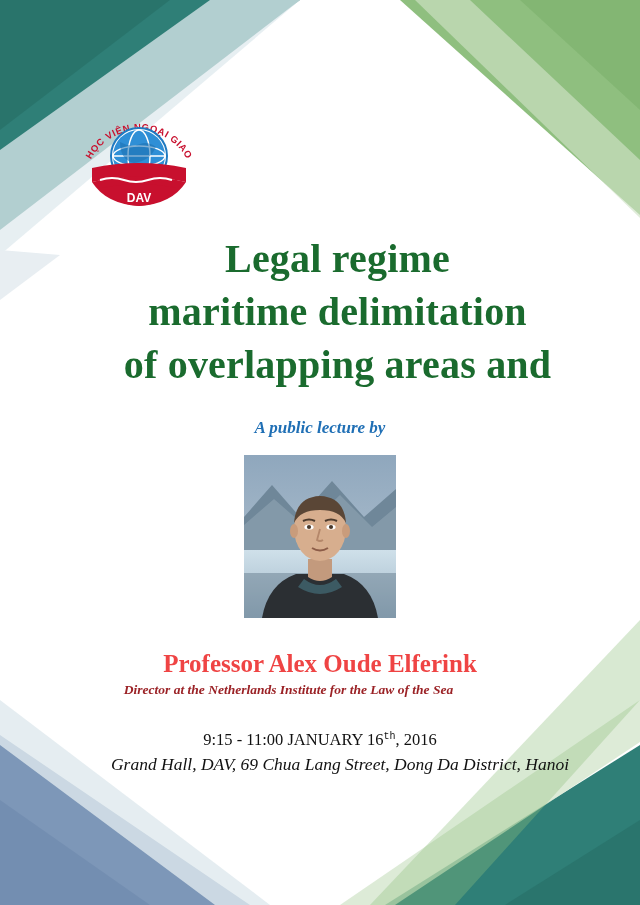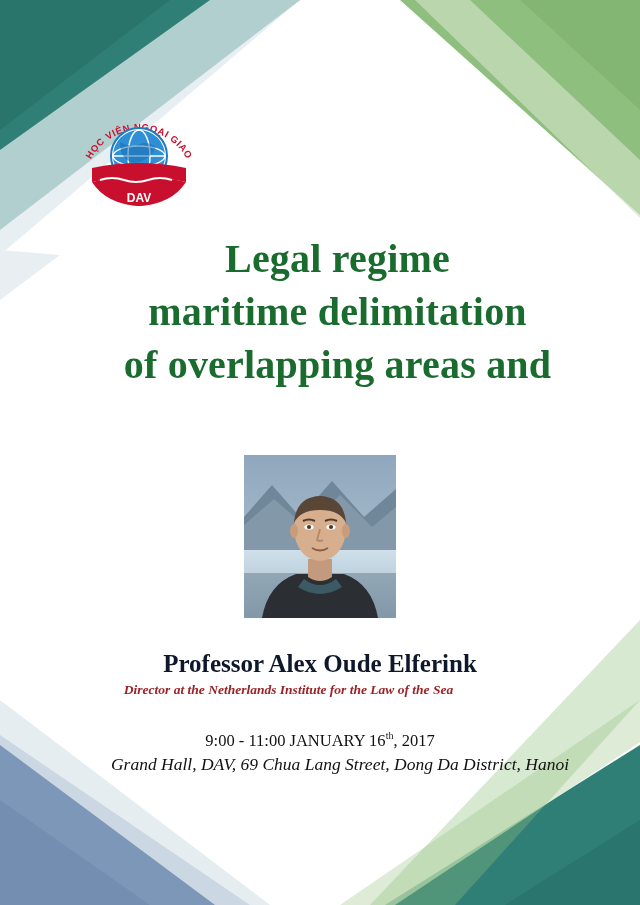--- a/index.html
+++ b/index.html
@@ -237,6 +237,7 @@
       <span class="ln">of overlapping areas and</span>
     </div>
 
+    <div class="public-lecture">A public lecture by</div>
 
     <div class="portrait">
       <svg width="152" height="163" viewBox="0 0 152 163" xmlns="http://www.w3.org/2000/svg">

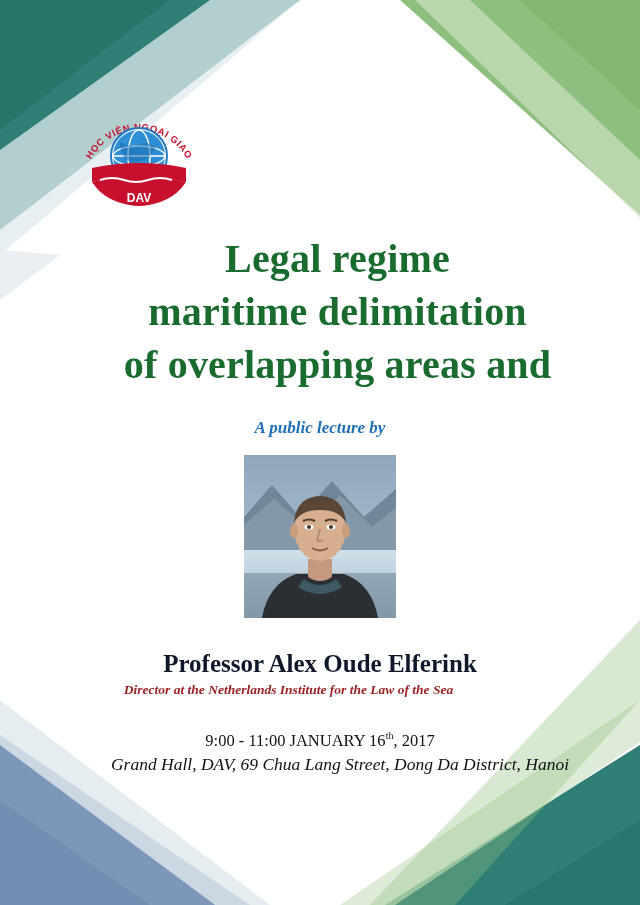--- a/index.html
+++ b/index.html
@@ -125,7 +125,7 @@
     left: 0;
     width: 640px;
     text-align: center;
-    color: #0f172a;
+    color: #ef4444;
     font-weight: bold;
     font-size: 25px;
   }

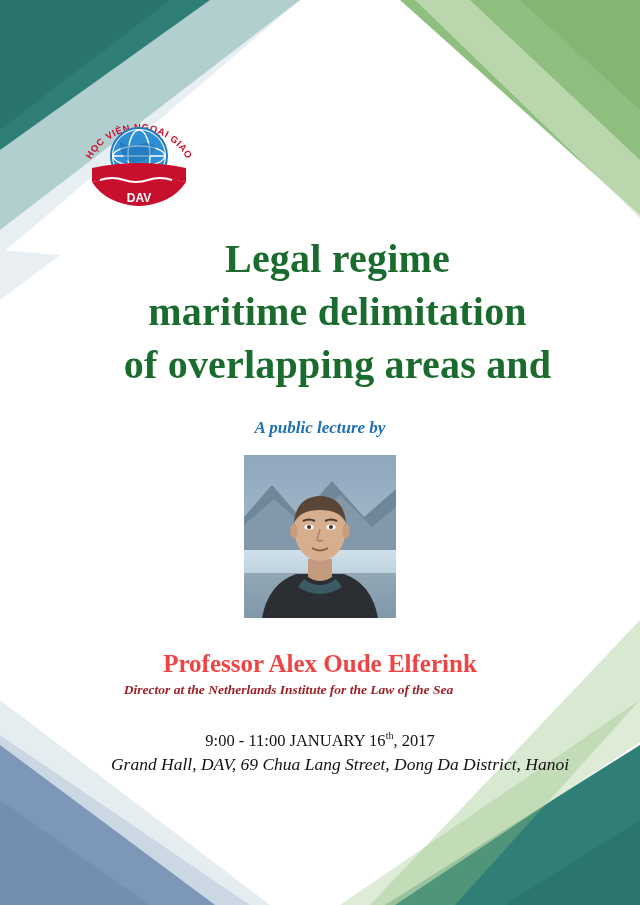--- a/index.html
+++ b/index.html
@@ -289,7 +289,7 @@
     <div class="speaker-role">Director at the Netherlands Institute for the Law of the Sea</div>
 
     <div class="event-time">
-      <span>9:00 - 11:00 JANUARY 16</span><sup>th</sup><span>, 2017</span>
+      <span>9:15 - 11:00 JANUARY 16</span><sup>th</sup><span>, 2017</span>
     </div>
     <div class="event-place">Grand Hall, DAV, 69 Chua Lang Street, Dong Da District, Hanoi</div>
 

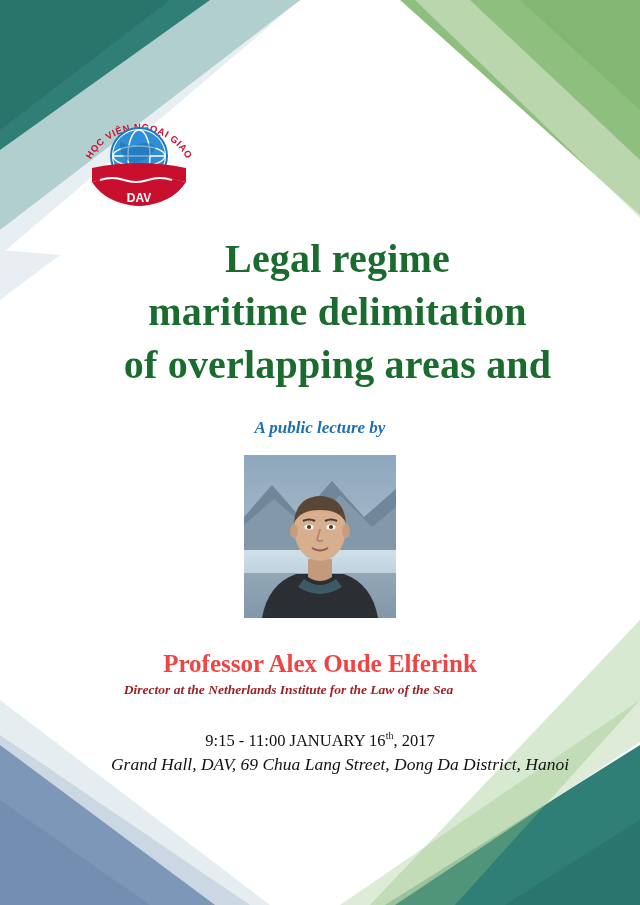--- a/index.html
+++ b/index.html
@@ -154,6 +154,7 @@
   .event-time sup {
     font-size: 10px;
     vertical-align: super;
+    font-family: Liberation Mono, monospace;
   }
   .event-place {
     position: absolute;

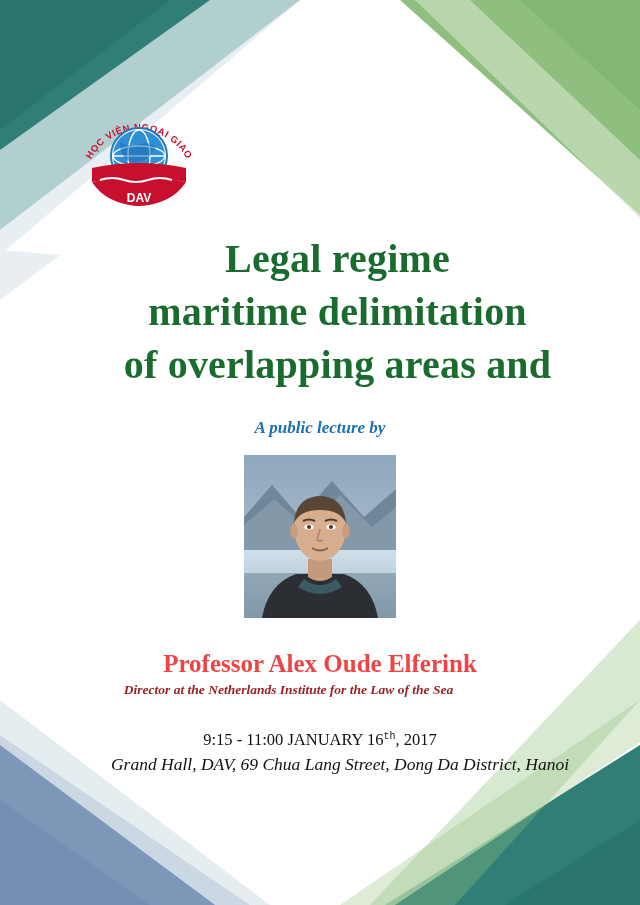--- a/index.html
+++ b/index.html
@@ -290,7 +290,7 @@
     <div class="speaker-role">Director at the Netherlands Institute for the Law of the Sea</div>
 
     <div class="event-time">
-      <span>9:15 - 11:00 JANUARY 16</span><sup>th</sup><span>, 2017</span>
+      <span>9:15 - 11:00 JANUARY 16</span><sup>th</sup><span>, 2016</span>
     </div>
     <div class="event-place">Grand Hall, DAV, 69 Chua Lang Street, Dong Da District, Hanoi</div>
 

